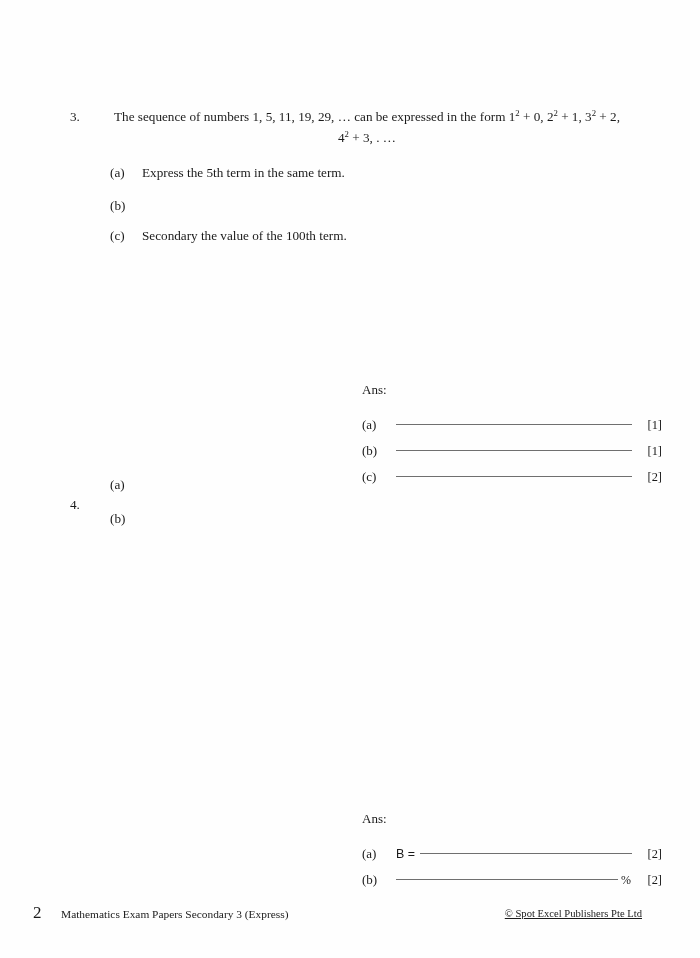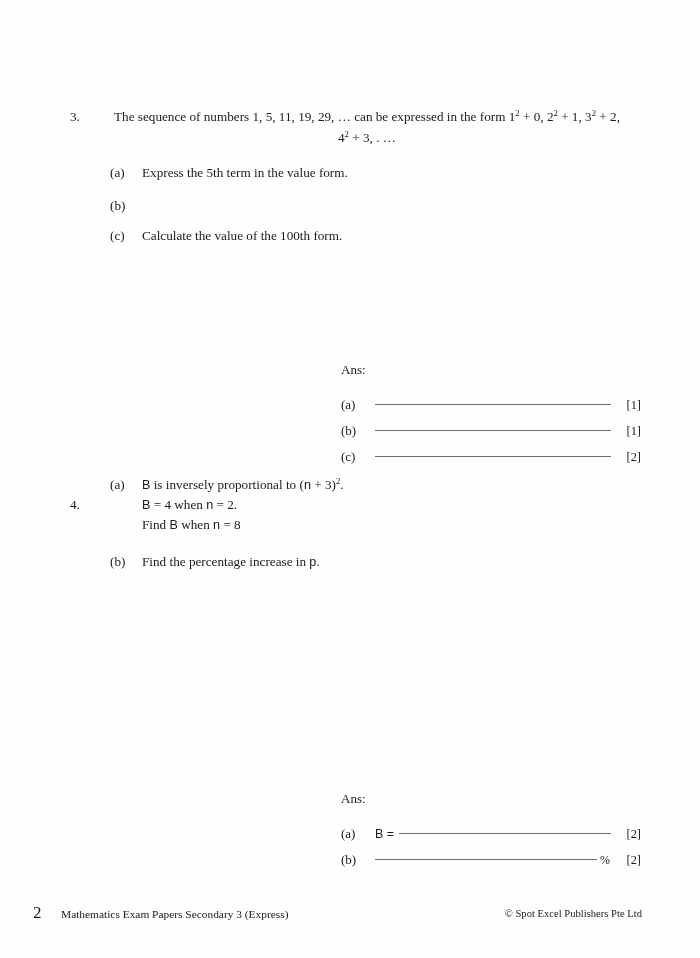--- a/index.html
+++ b/index.html
@@ -174,7 +174,7 @@
       <div class="part">
         <span class="part-label">(a)</span>
         <div class="part-text">
-            <span class="ln">Express the 5th term in the value form.</span>
+            <span class="ln">Express the 5th term in the same term.</span>
           </div>
       </div>
       <div class="part">

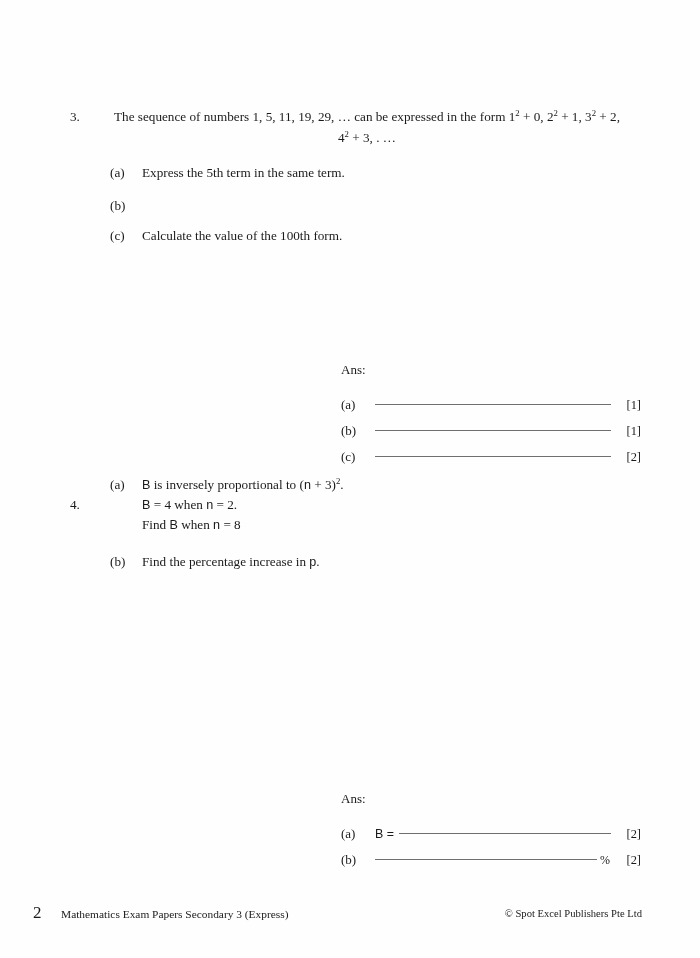--- a/index.html
+++ b/index.html
@@ -183,7 +183,7 @@
       <div class="part">
         <span class="part-label">(c)</span>
         <div class="part-text">
-            <span class="ln">Calculate the value of the 100th form.</span>
+            <span class="ln">Secondary the value of the 100th term.</span>
           </div>
       </div>
     </div>

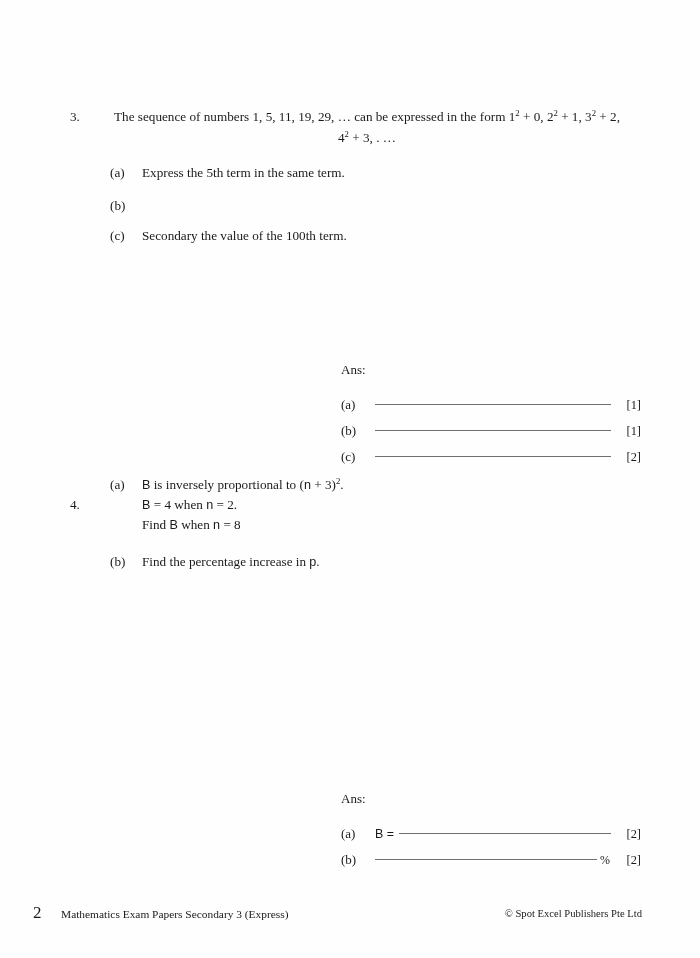--- a/index.html
+++ b/index.html
@@ -90,8 +90,9 @@
   
   .ans-block {
     position: absolute;
-    left: 341px;
+    left: 362px;
     width: 300px;
+    margin-top: 20px;
   }
   .ans-title {
     font-size: 13px;

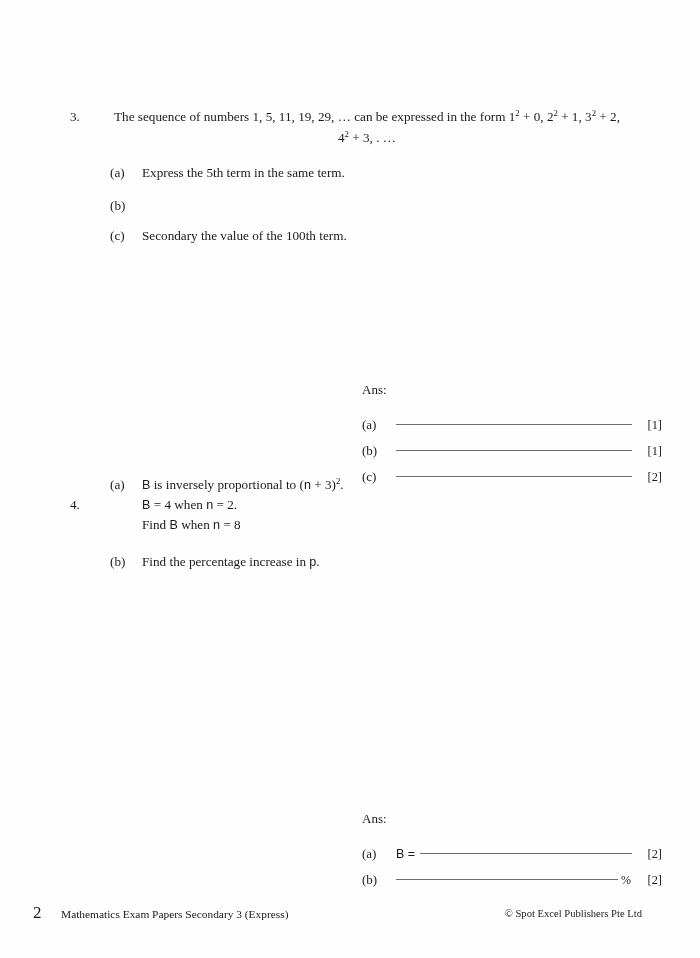--- a/index.html
+++ b/index.html
@@ -220,11 +220,6 @@
     <div class="parts" style="margin-top:-20px;">
       <div class="part" style="margin-bottom:17px;">
         <span class="part-label">(a)</span>
-        <div class="part-text">
-            <span class="ln"><span class="v">B</span> is inversely proportional to (<span class="v">n</span> + 3)<sup>2</sup>.</span>
-            <span class="ln"><span class="v">B</span> = 4 when <span class="v">n</span> = 2.</span>
-            <span class="ln">Find <span class="v">B</span> when <span class="v">n</span> = 8</span>
-          </div>
       </div>
       <div class="part">
         <span class="part-label">(b)</span>

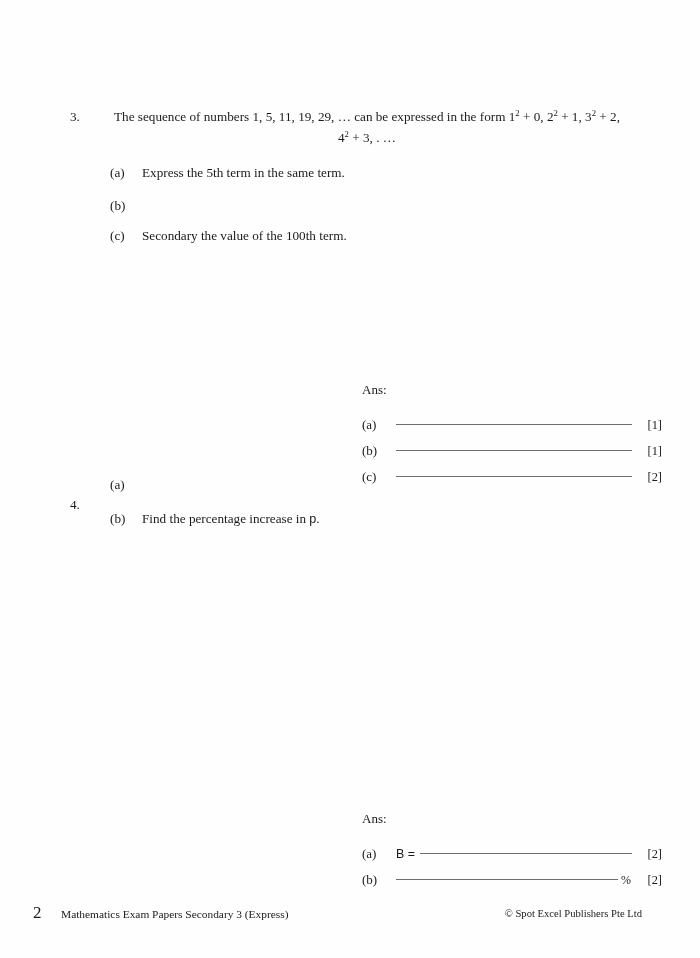--- a/index.html
+++ b/index.html
@@ -224,7 +224,6 @@
       <div class="part">
         <span class="part-label">(b)</span>
         <div class="part-text">
-            <span class="ln">Find the percentage increase in <span class="v">p</span>.</span>
           </div>
       </div>
     </div>

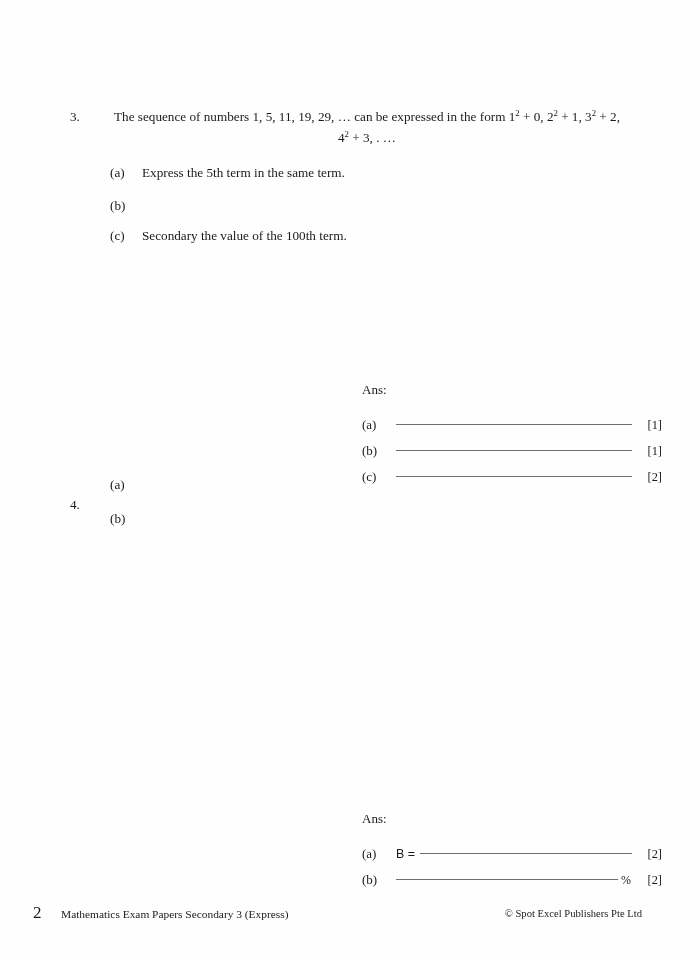--- a/index.html
+++ b/index.html
@@ -158,6 +158,7 @@
     right: 58px;
     top: 2px;
     font-size: 10.6px;
+    text-decoration: underline;
   }
 </style>
 </head>

